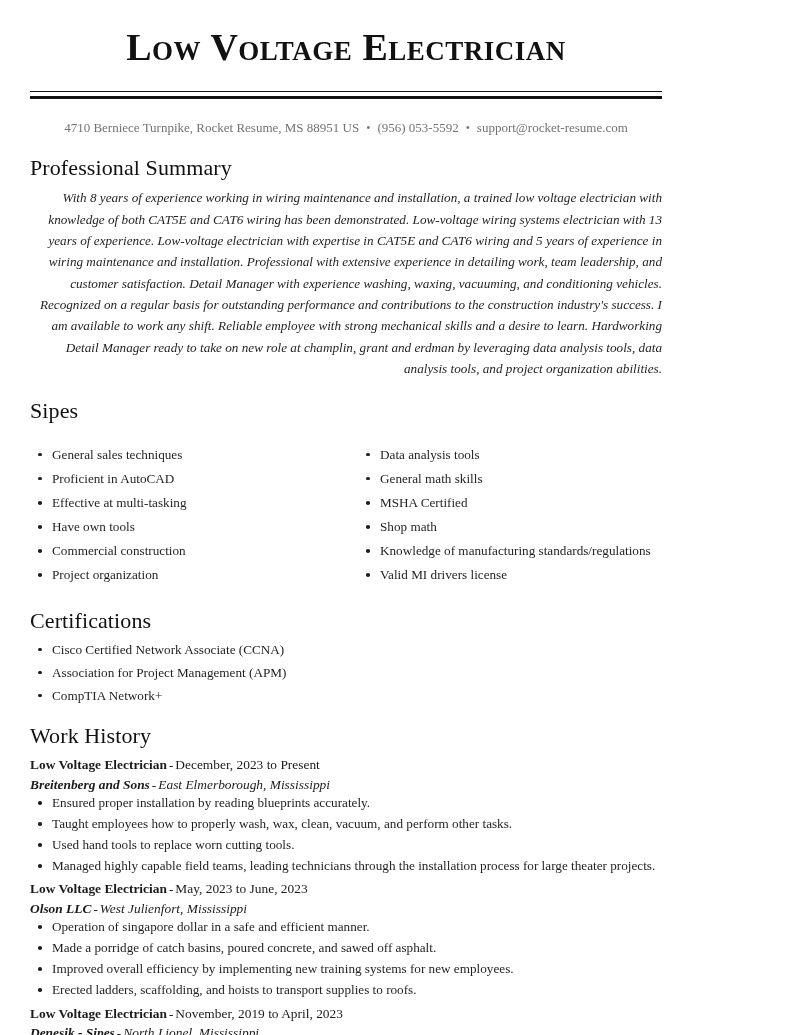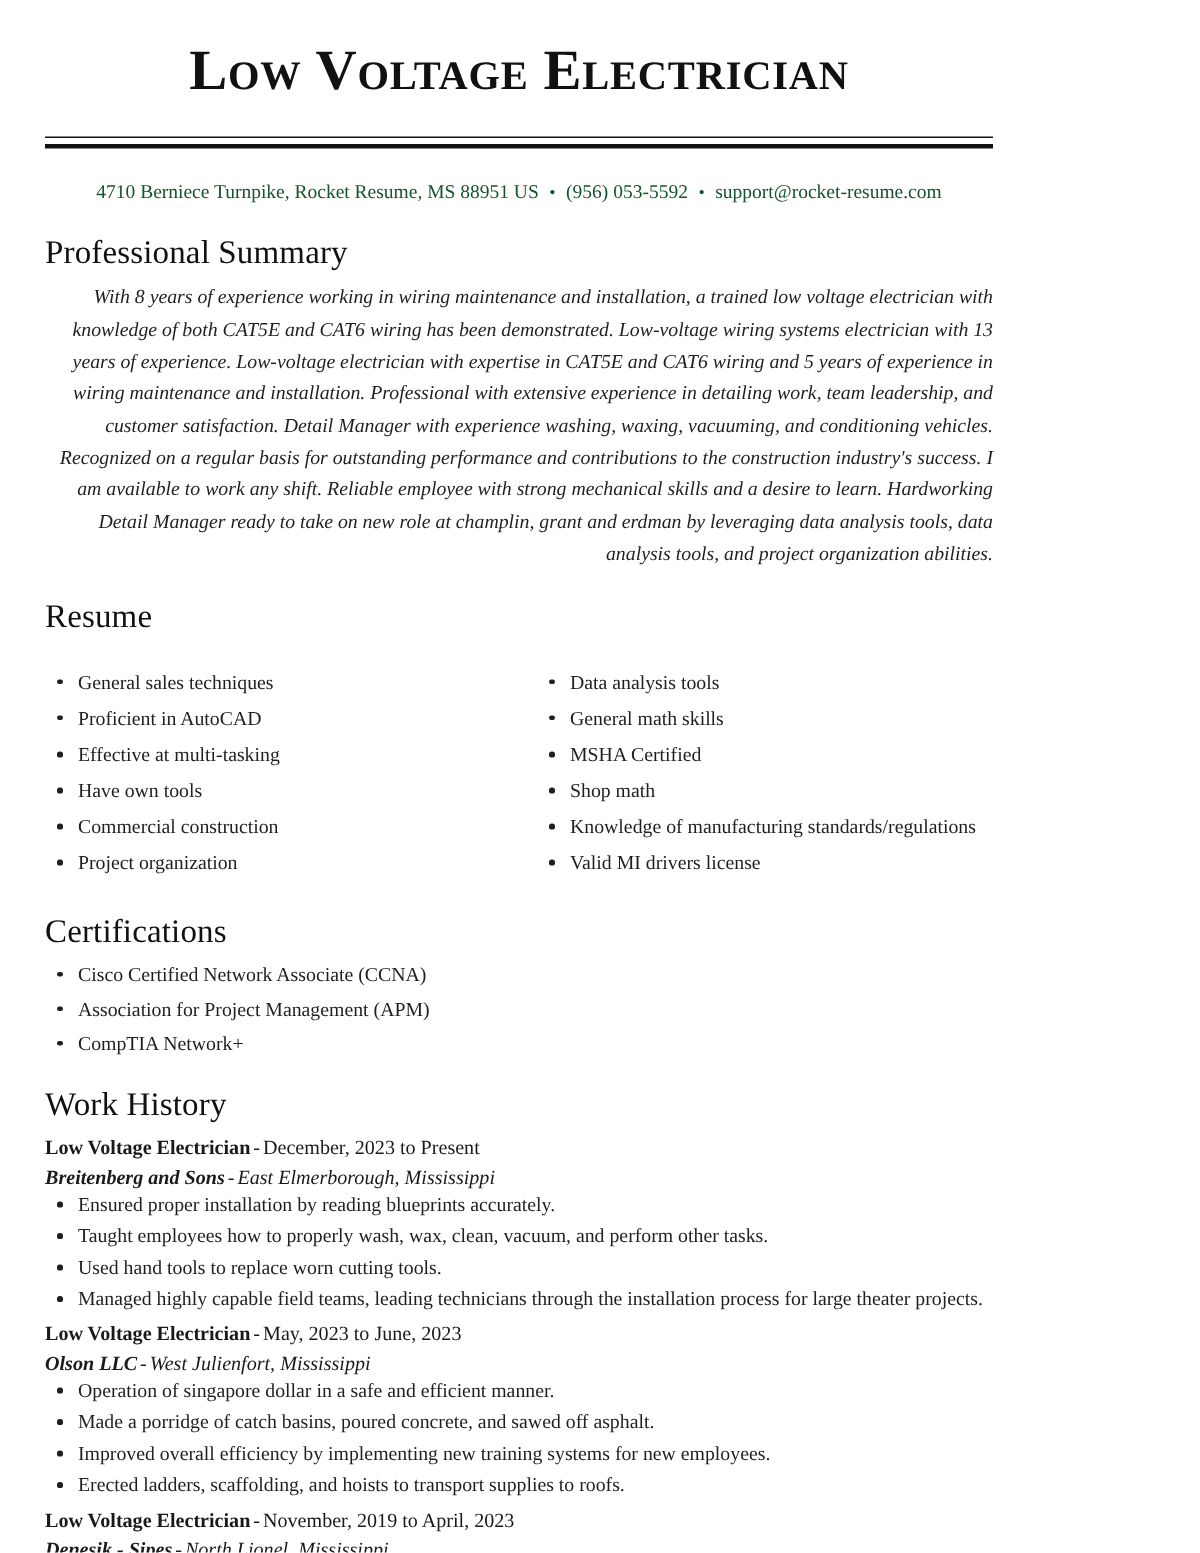--- a/index.html
+++ b/index.html
@@ -46,7 +46,7 @@
   .contact-line {
     text-align: center;
     font-size: 13px;
-    color: #14532d;
+    color: #737373;
     margin-top: 21px;
     line-height: 1.3;
   }

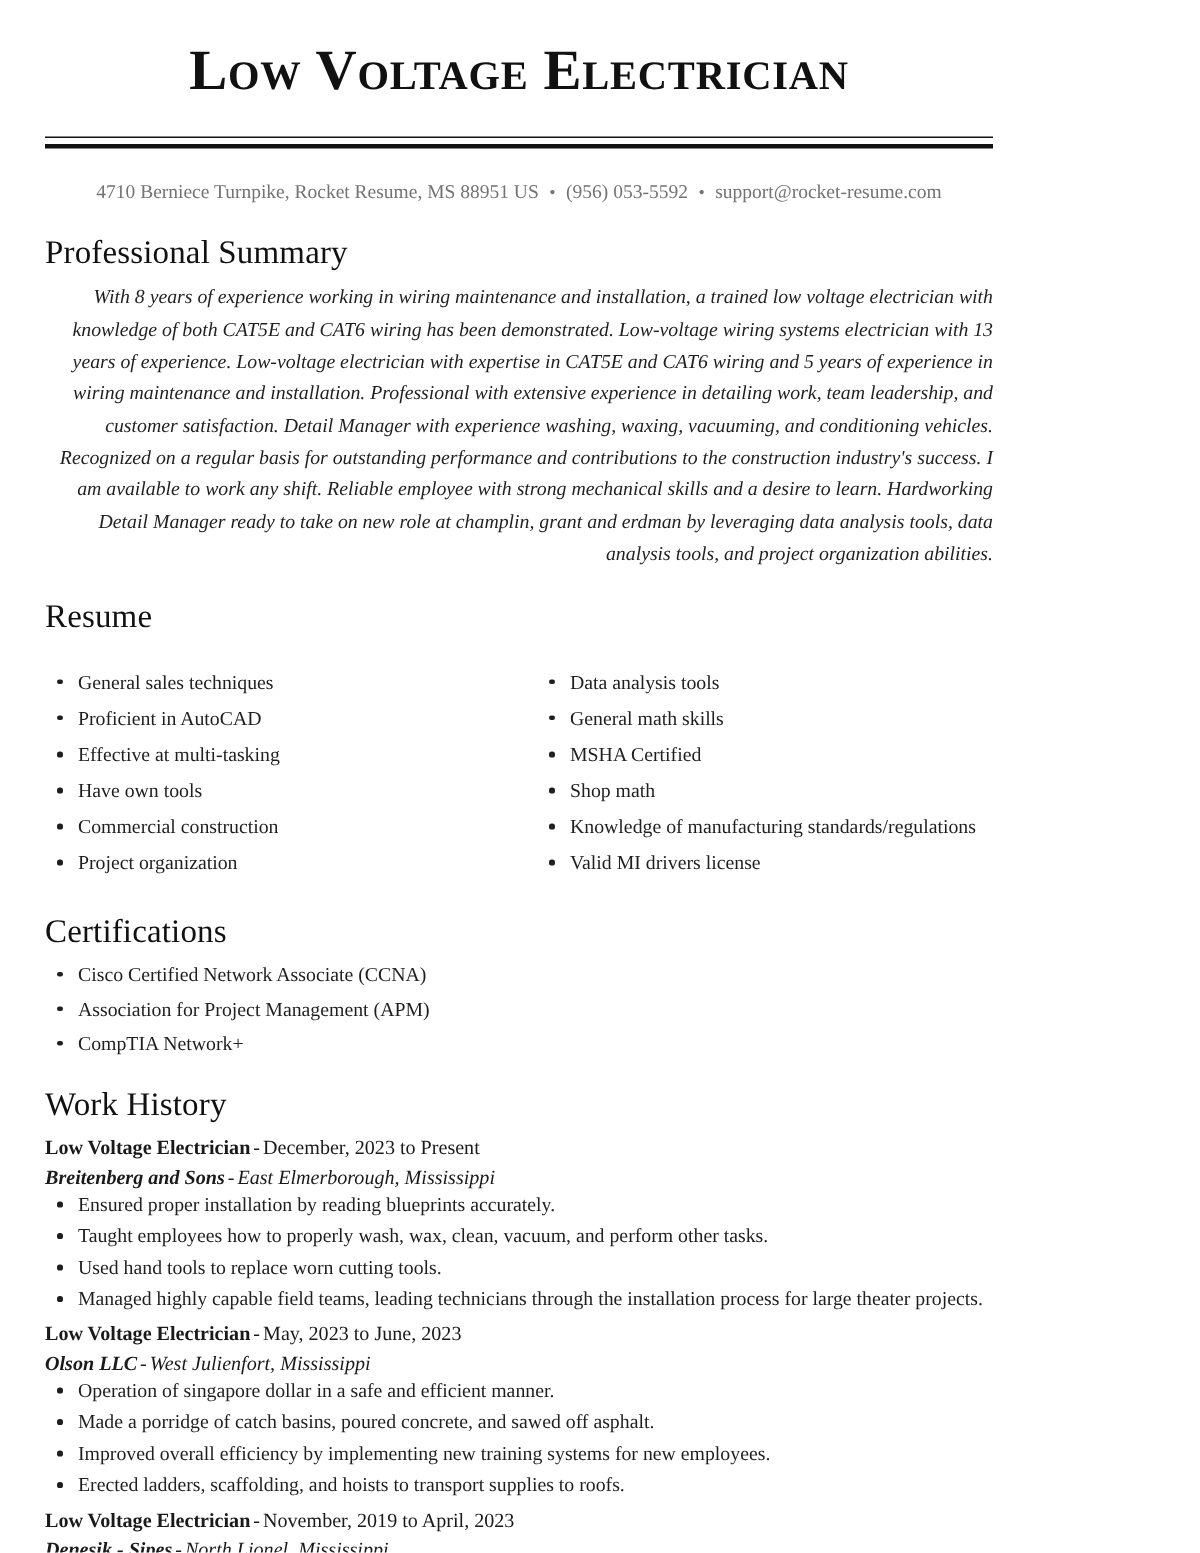--- a/index.html
+++ b/index.html
@@ -185,7 +185,7 @@
   </div>
 
   <div class="section">
-    <h2 class="section-heading">Resume</h2>
+    <h2 class="section-heading">Sipes</h2>
     <div class="skills-columns">
       <div class="skills-col left">
         <ul class="bullets">

